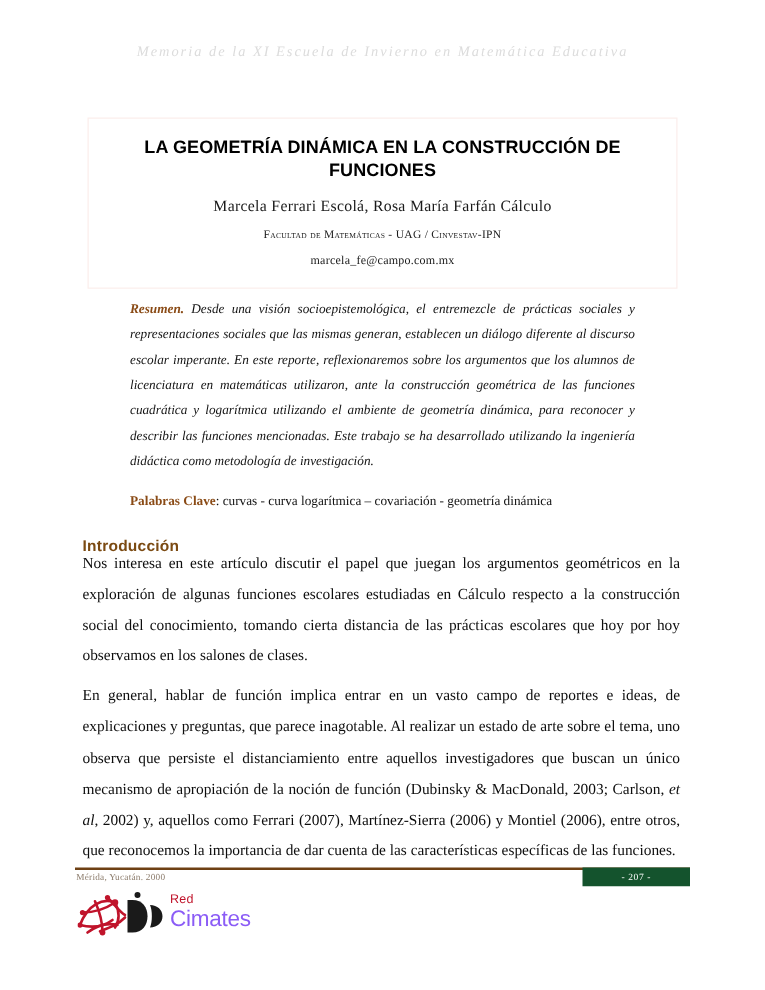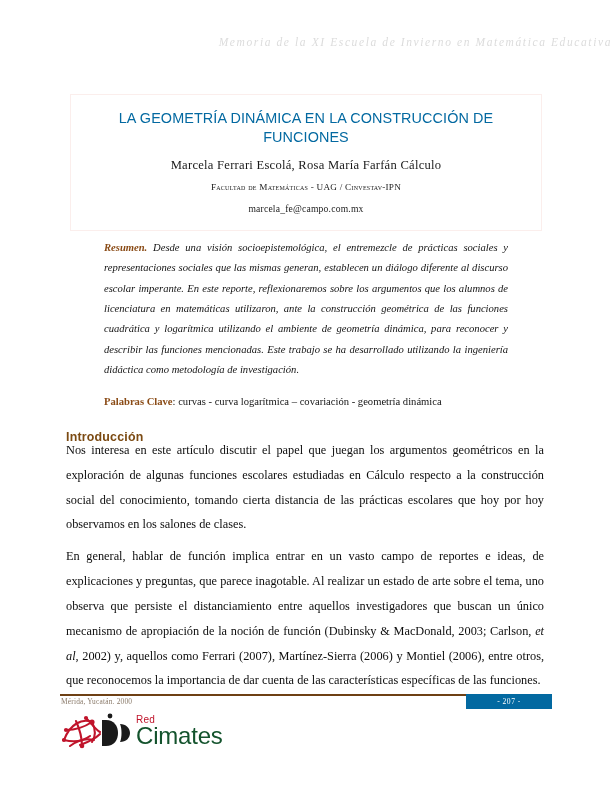--- a/index.html
+++ b/index.html
@@ -29,7 +29,7 @@
     left: 0;
     top: 36px;
     width: 612px;
-    text-align: right;
+    text-align: center;
     font-family: "Liberation Serif", serif;
     font-style: italic;
     font-size: 11.5px;

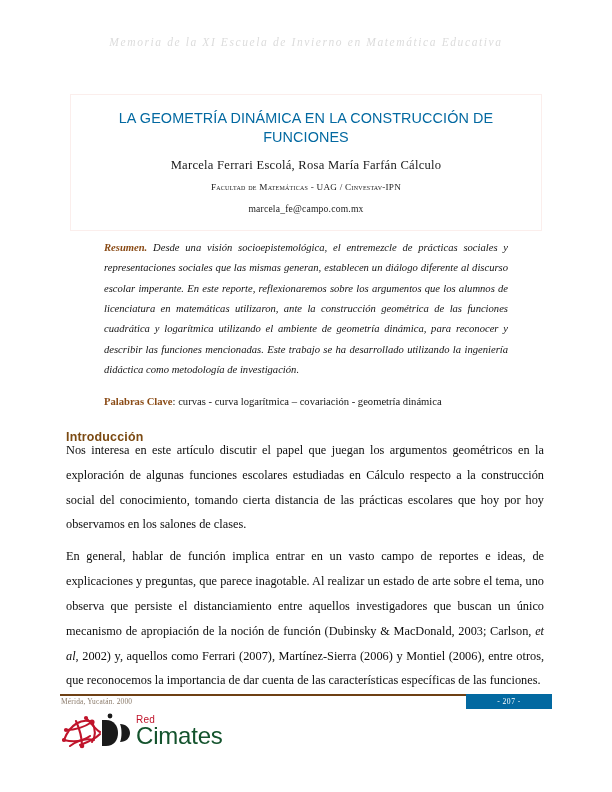--- a/index.html
+++ b/index.html
@@ -51,9 +51,9 @@
   }
   .paper-title {
     font-family: "Liberation Sans", sans-serif;
-    font-weight: normal;
+    font-weight: bold;
     font-size: 14.4px;
-    color: #0369a1;
+    color: #000000;
     letter-spacing: 0.1px;
     line-height: 1.3;
     margin: 0 0 12px 0;

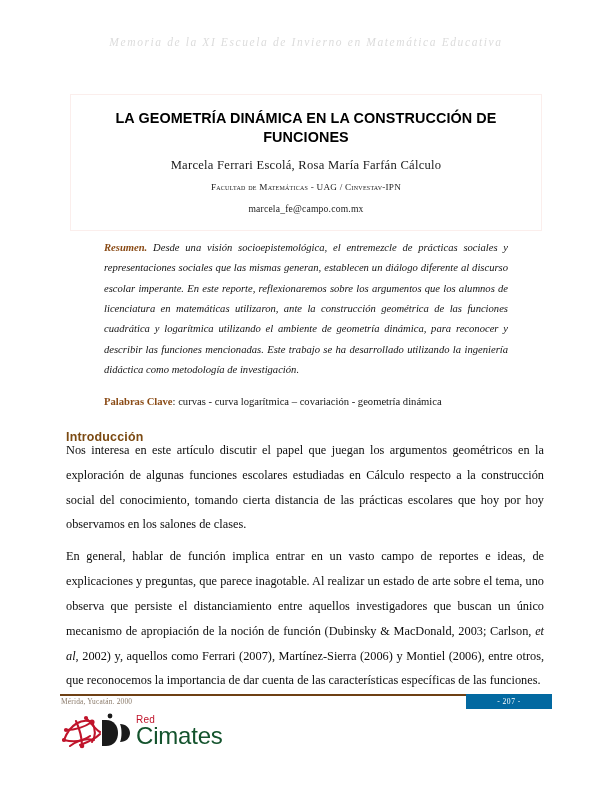--- a/index.html
+++ b/index.html
@@ -169,7 +169,7 @@
     top: 694px;
     width: 86px;
     height: 15px;
-    background: #0369a1;
+    background: #14532d;
     color: #ffffff;
     font-family: "Liberation Serif", serif;
     font-size: 7.6px;

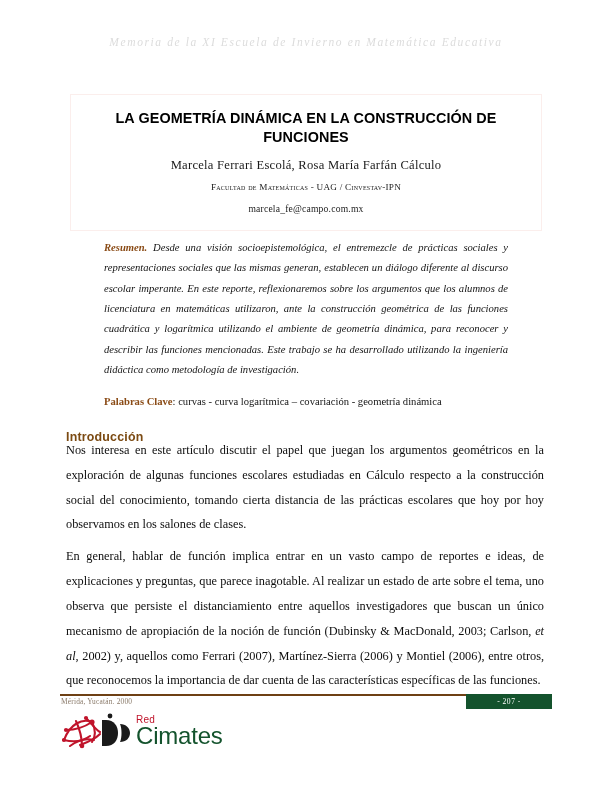--- a/index.html
+++ b/index.html
@@ -207,8 +207,8 @@
   }
   .logo-cimates {
     font-family: "Liberation Sans", sans-serif;
-    font-size: 24px;
-    color: #14532d;
+    font-size: 18px;
+    color: #8b5cf6;
     line-height: 21px;
     letter-spacing: -0.2px;
   }

